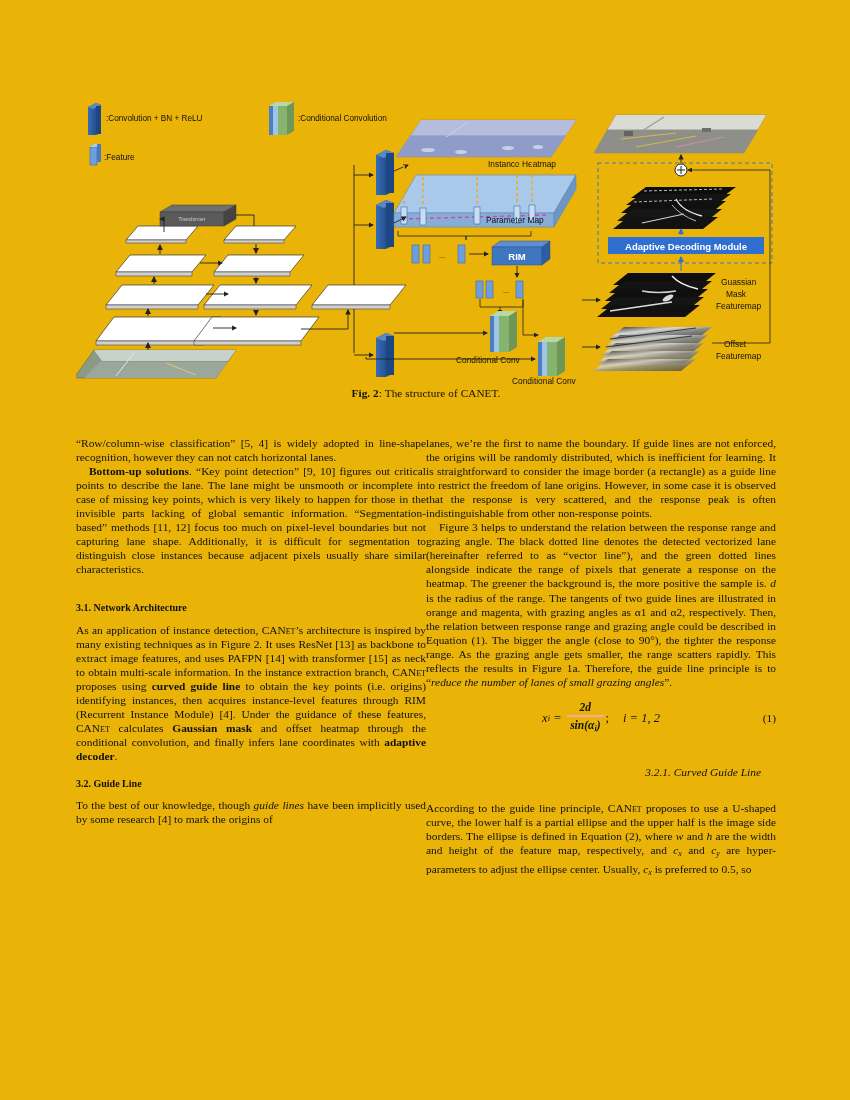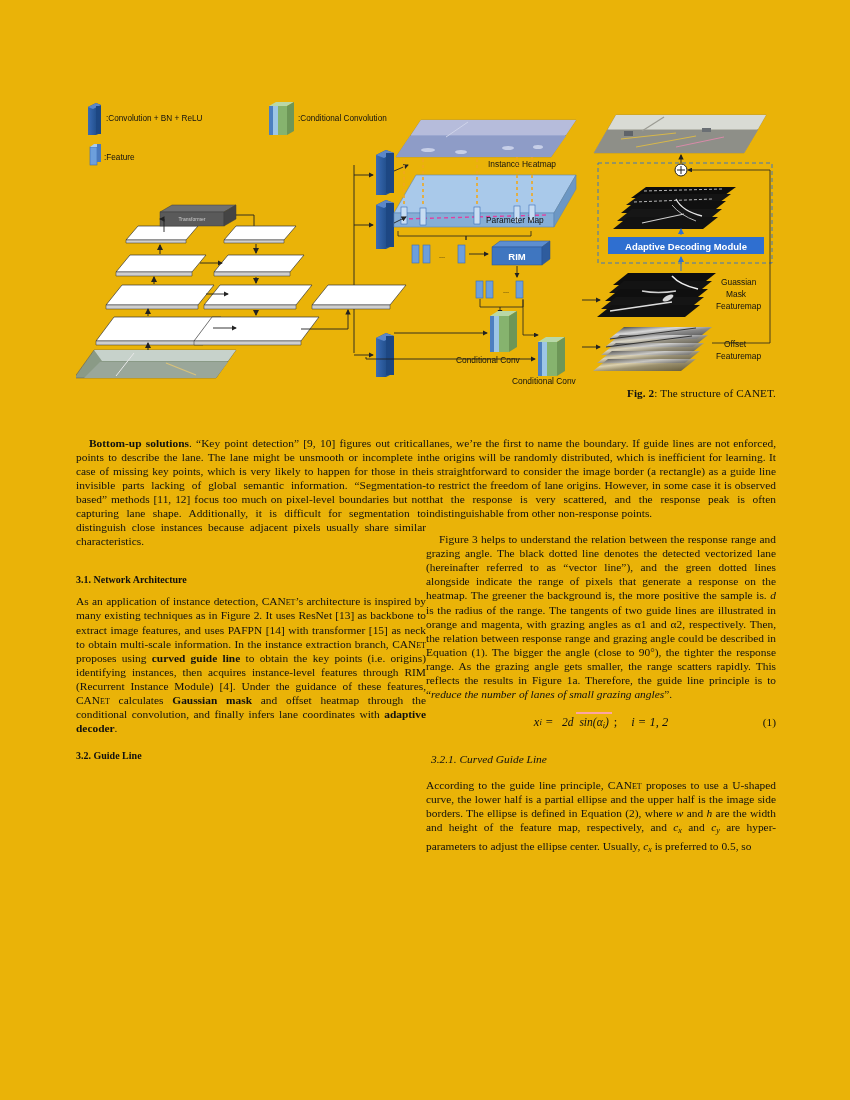--- a/index.html
+++ b/index.html
@@ -24,7 +24,7 @@
   .fig-canvas{position:absolute;left:0;top:0;width:700px;height:290px;}
   .fig-caption{
     position:absolute;left:0;top:292px;width:700px;
-    text-align:right;font-size:11.2px;letter-spacing:.1px;
+    text-align:center;font-size:11.2px;letter-spacing:.1px;
   }
   .fig-caption b{font-weight:bold;}
 

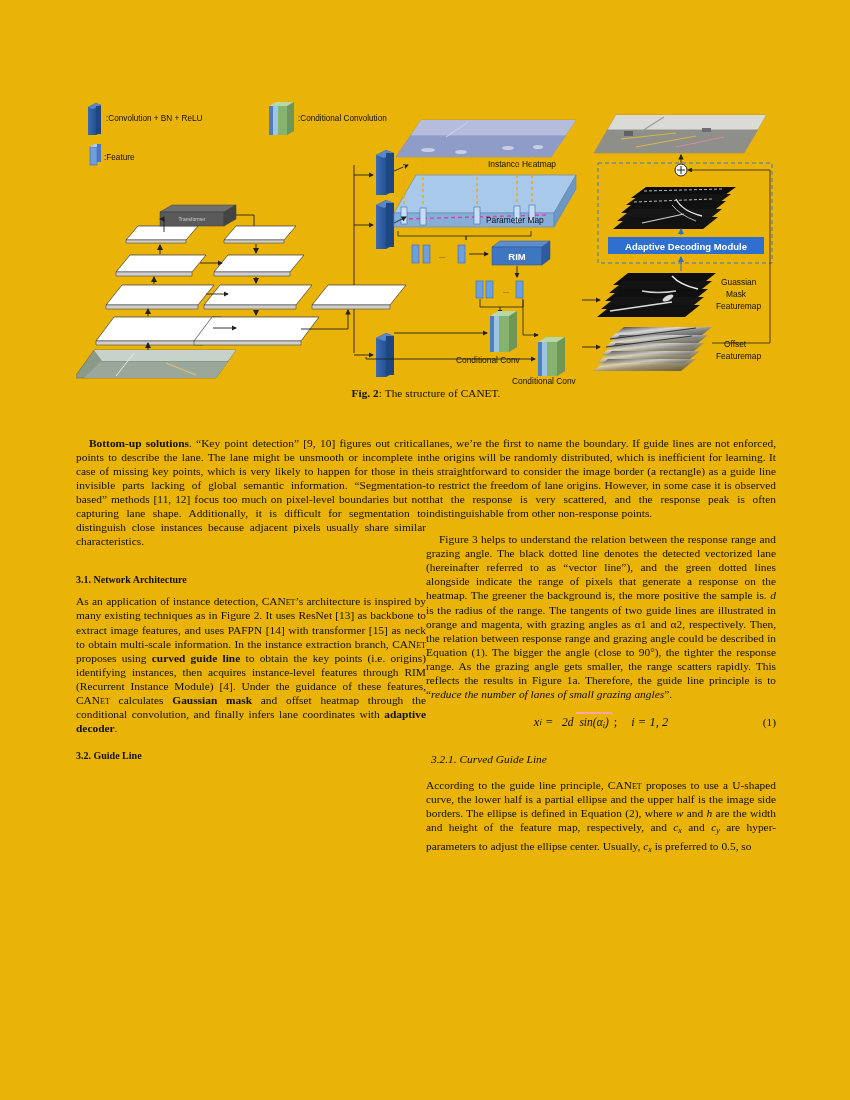--- a/index.html
+++ b/index.html
@@ -415,6 +415,7 @@
 
   <div class="col left">
 
+    <p><span>“Row/column-wise classification” [5, 4] is widely adopted in line-shape recognition, however they can not catch horizontal lanes.</span></p>
 
     <p class="ind"><b>Bottom-up solutions</b><span>. “Key point detection” [9, 10] figures out critical points to describe the lane. The lane might be unsmooth or incomplete in case of missing key points, which is very likely to happen for those in the invisible parts lacking of global semantic information. “Segmentation-based” methods [11, 12] focus too much on pixel-level boundaries but not capturing lane shape. Additionally, it is difficult for segmentation to distinguish close instances because adjacent pixels usually share similar characteristics.</span></p>
 

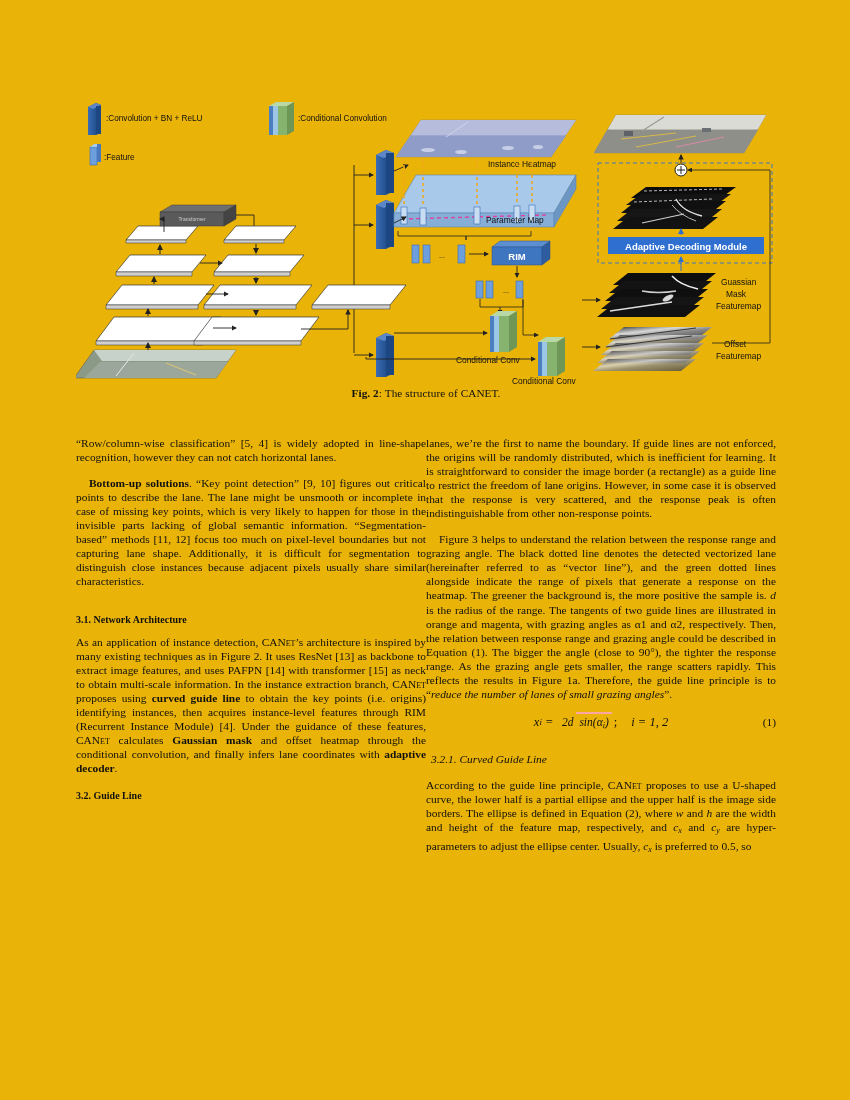--- a/index.html
+++ b/index.html
@@ -49,7 +49,7 @@
   .col.right{left:426px;top:436px;}
   .col p{margin:0;text-indent:0;}
   .col p.ind{text-indent:13px;}
-  .col p + p{margin-top:12px;}
+  .col p + p{margin-top:0;}
   .sc{font-variant:small-caps;}
   .spacer-s{height:7px;}
   .spacer-m{height:11px;}

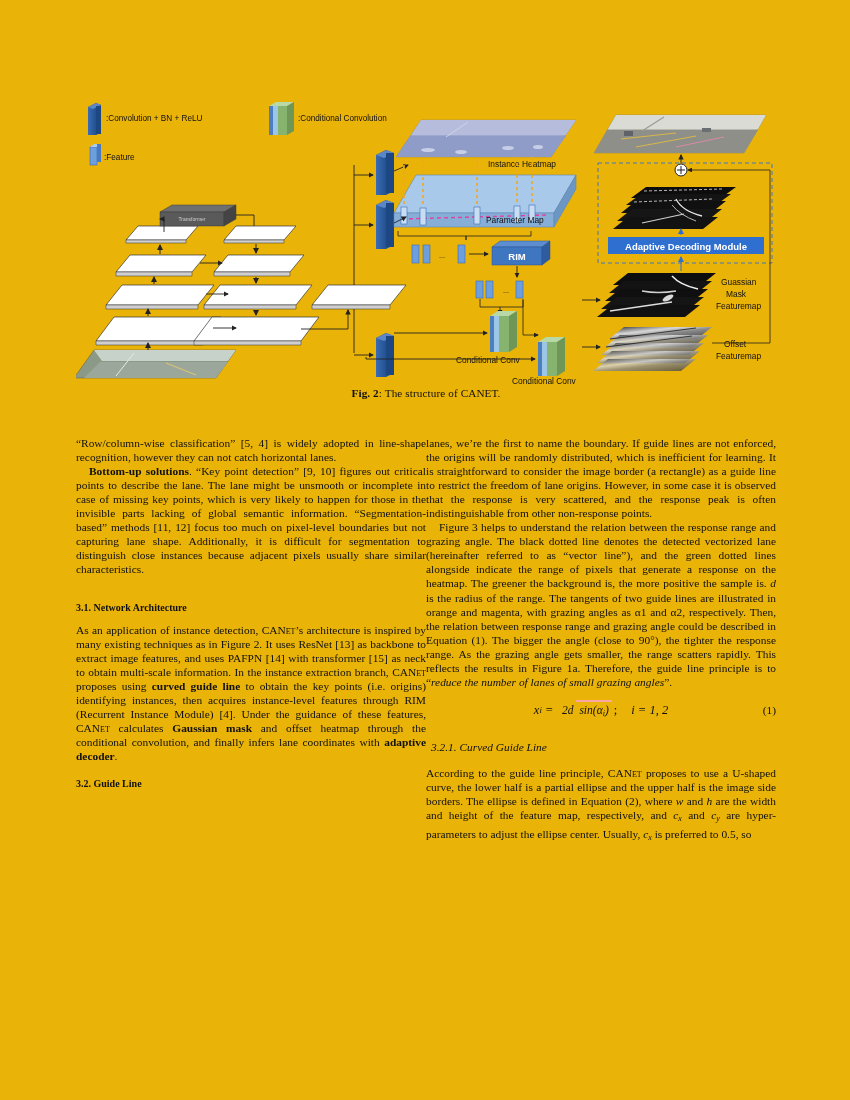--- a/index.html
+++ b/index.html
@@ -77,8 +77,8 @@
     font-style:italic;font-size:12.5px;
   }
   .frac{
-    display:inline-flex;flex-direction:row;align-items:center;
-    vertical-align:middle;margin:0 2px;
+    display:inline-flex;flex-direction:column;align-items:center;
+    vertical-align:middle;margin:0 2px;font-weight:bold;
   }
   .frac .num{font-size:11.5px;padding:0 3px 1px 3px;}
   .frac .den{font-size:11.5px;padding:1px 3px 0 3px;border-top:2px solid #fca5a5;}

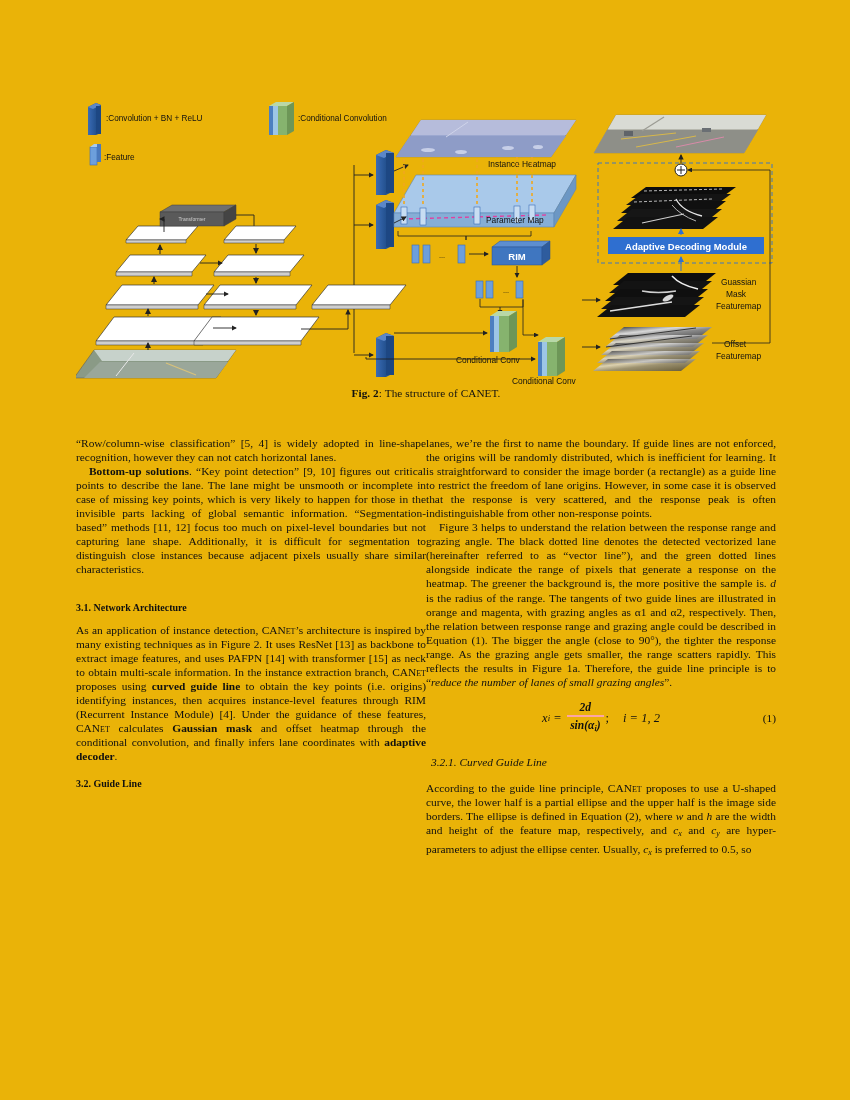--- a/index.html
+++ b/index.html
@@ -63,7 +63,7 @@
     font-size:10px;font-weight:bold;text-align:left;margin:0;
   }
   h4.subsub{
-    font-size:11.4px;font-style:italic;text-align:left;margin:5px;font-weight:normal;
+    font-size:11.4px;font-style:italic;text-align:right;margin:15px;font-weight:normal;
   }
 
   

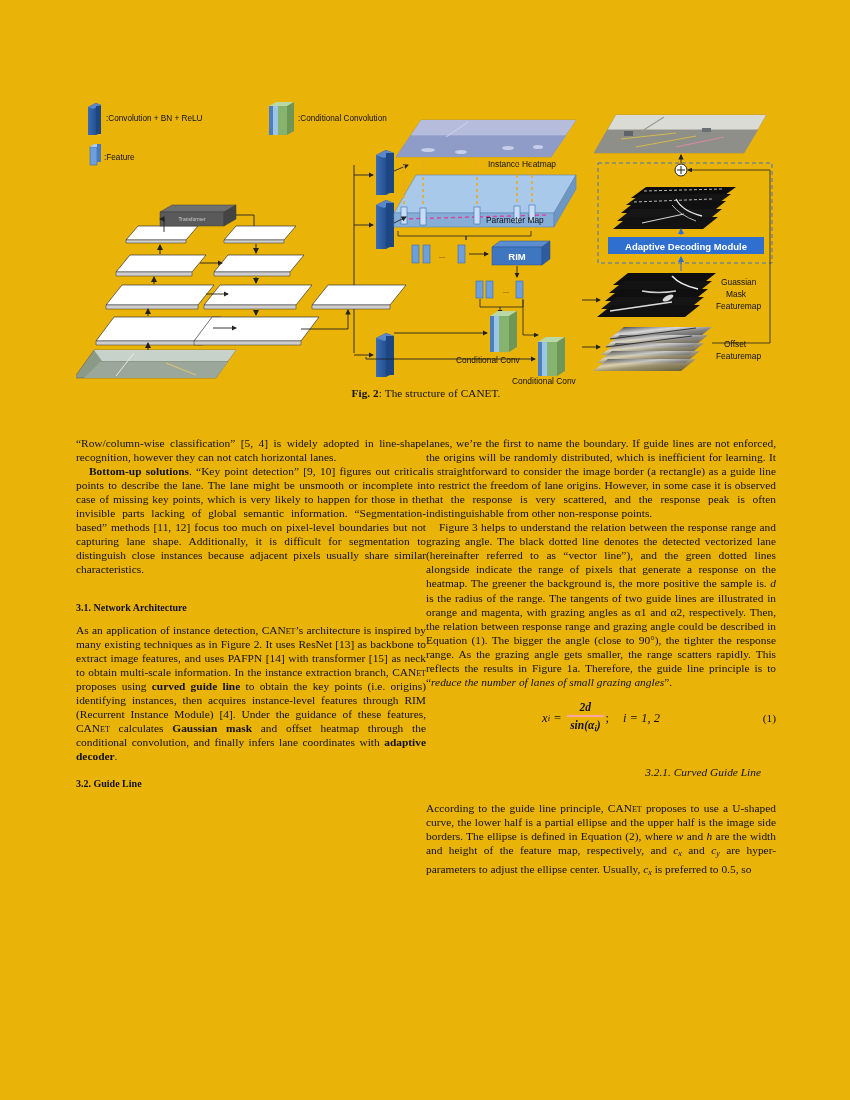--- a/index.html
+++ b/index.html
@@ -431,6 +431,7 @@
     <h3 class="subsection">3.2.  Guide Line</h3>
     <div class="spacer-s"></div>
 
+    <p><span>To the best of our knowledge, though </span><i>guide lines</i><span> have been implicitly used by some research [4] to mark the origins of</span></p>
   </div>
 
   <div class="col right">

